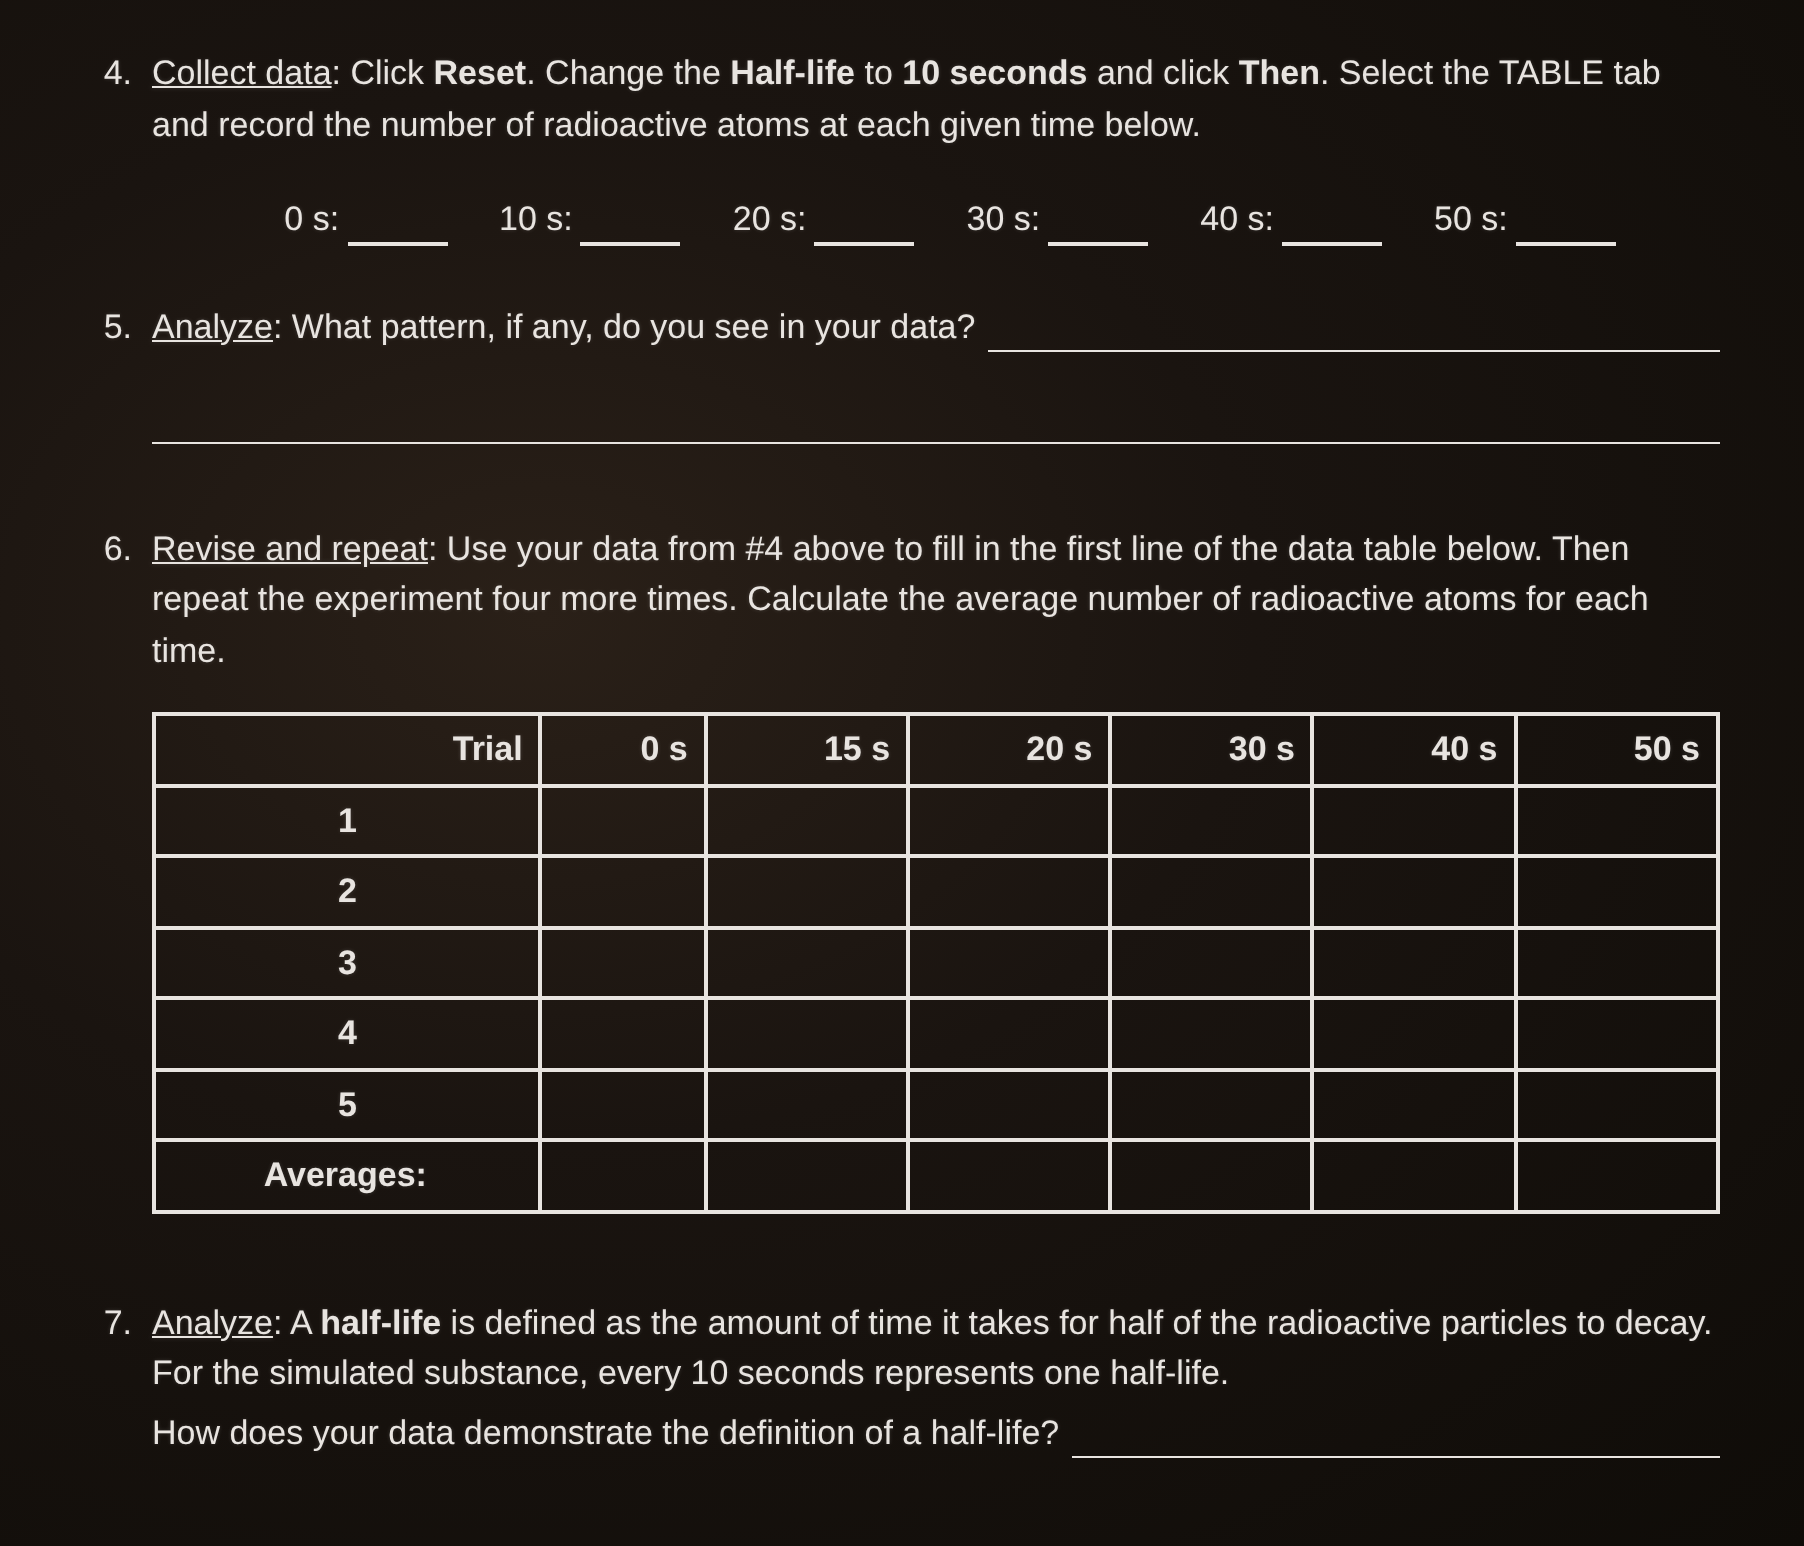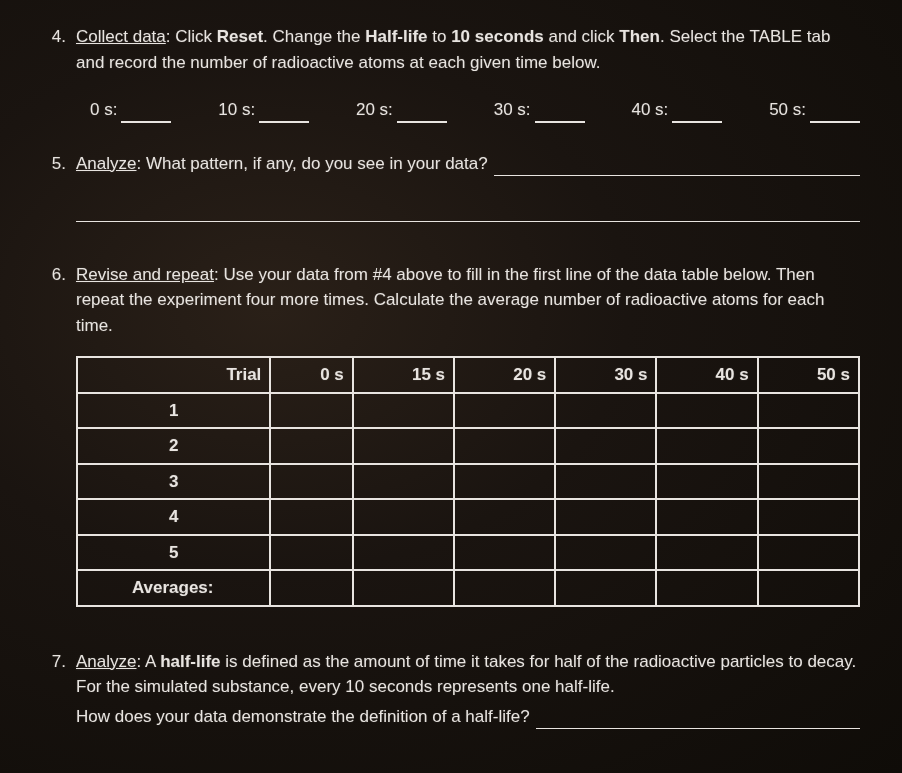--- a/index.html
+++ b/index.html
@@ -29,7 +29,7 @@
   .bold { font-weight: bold; }
   .blanks-row {
     display: flex;
-    justify-content: space-between;
+    justify-content: center;
     gap: 26px;
     margin-top: 22px;
     padding-left: 14px;

